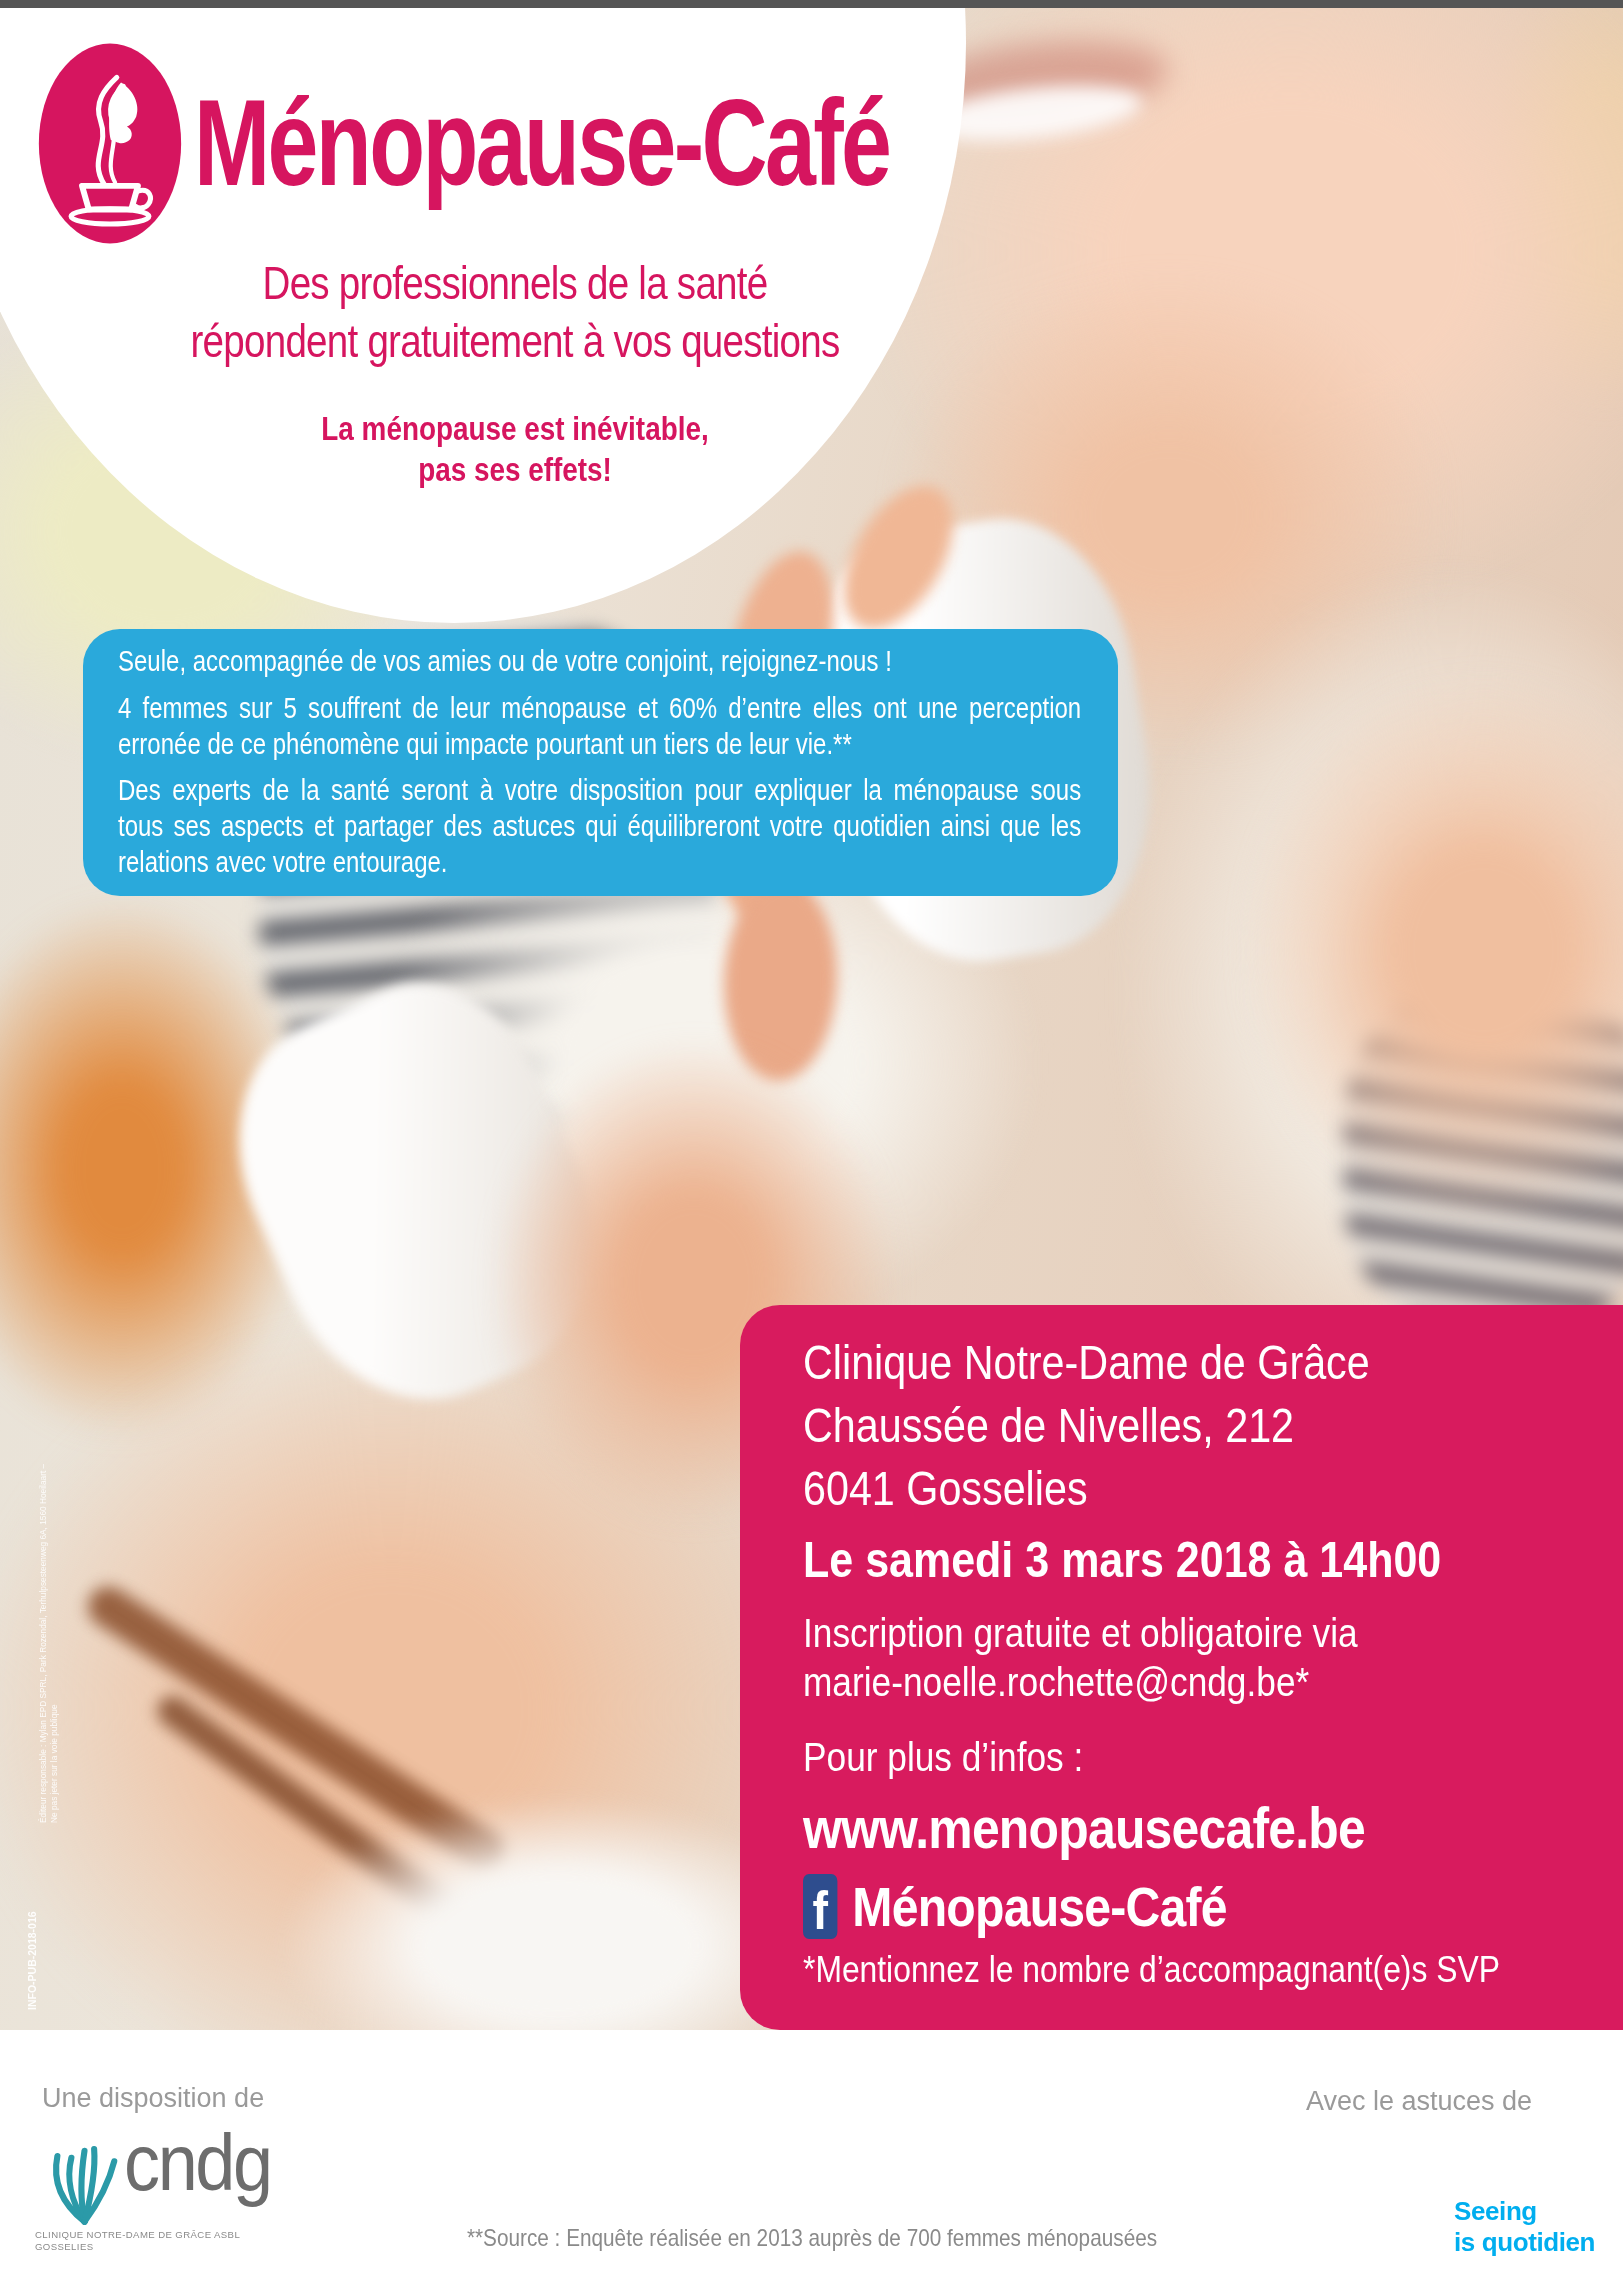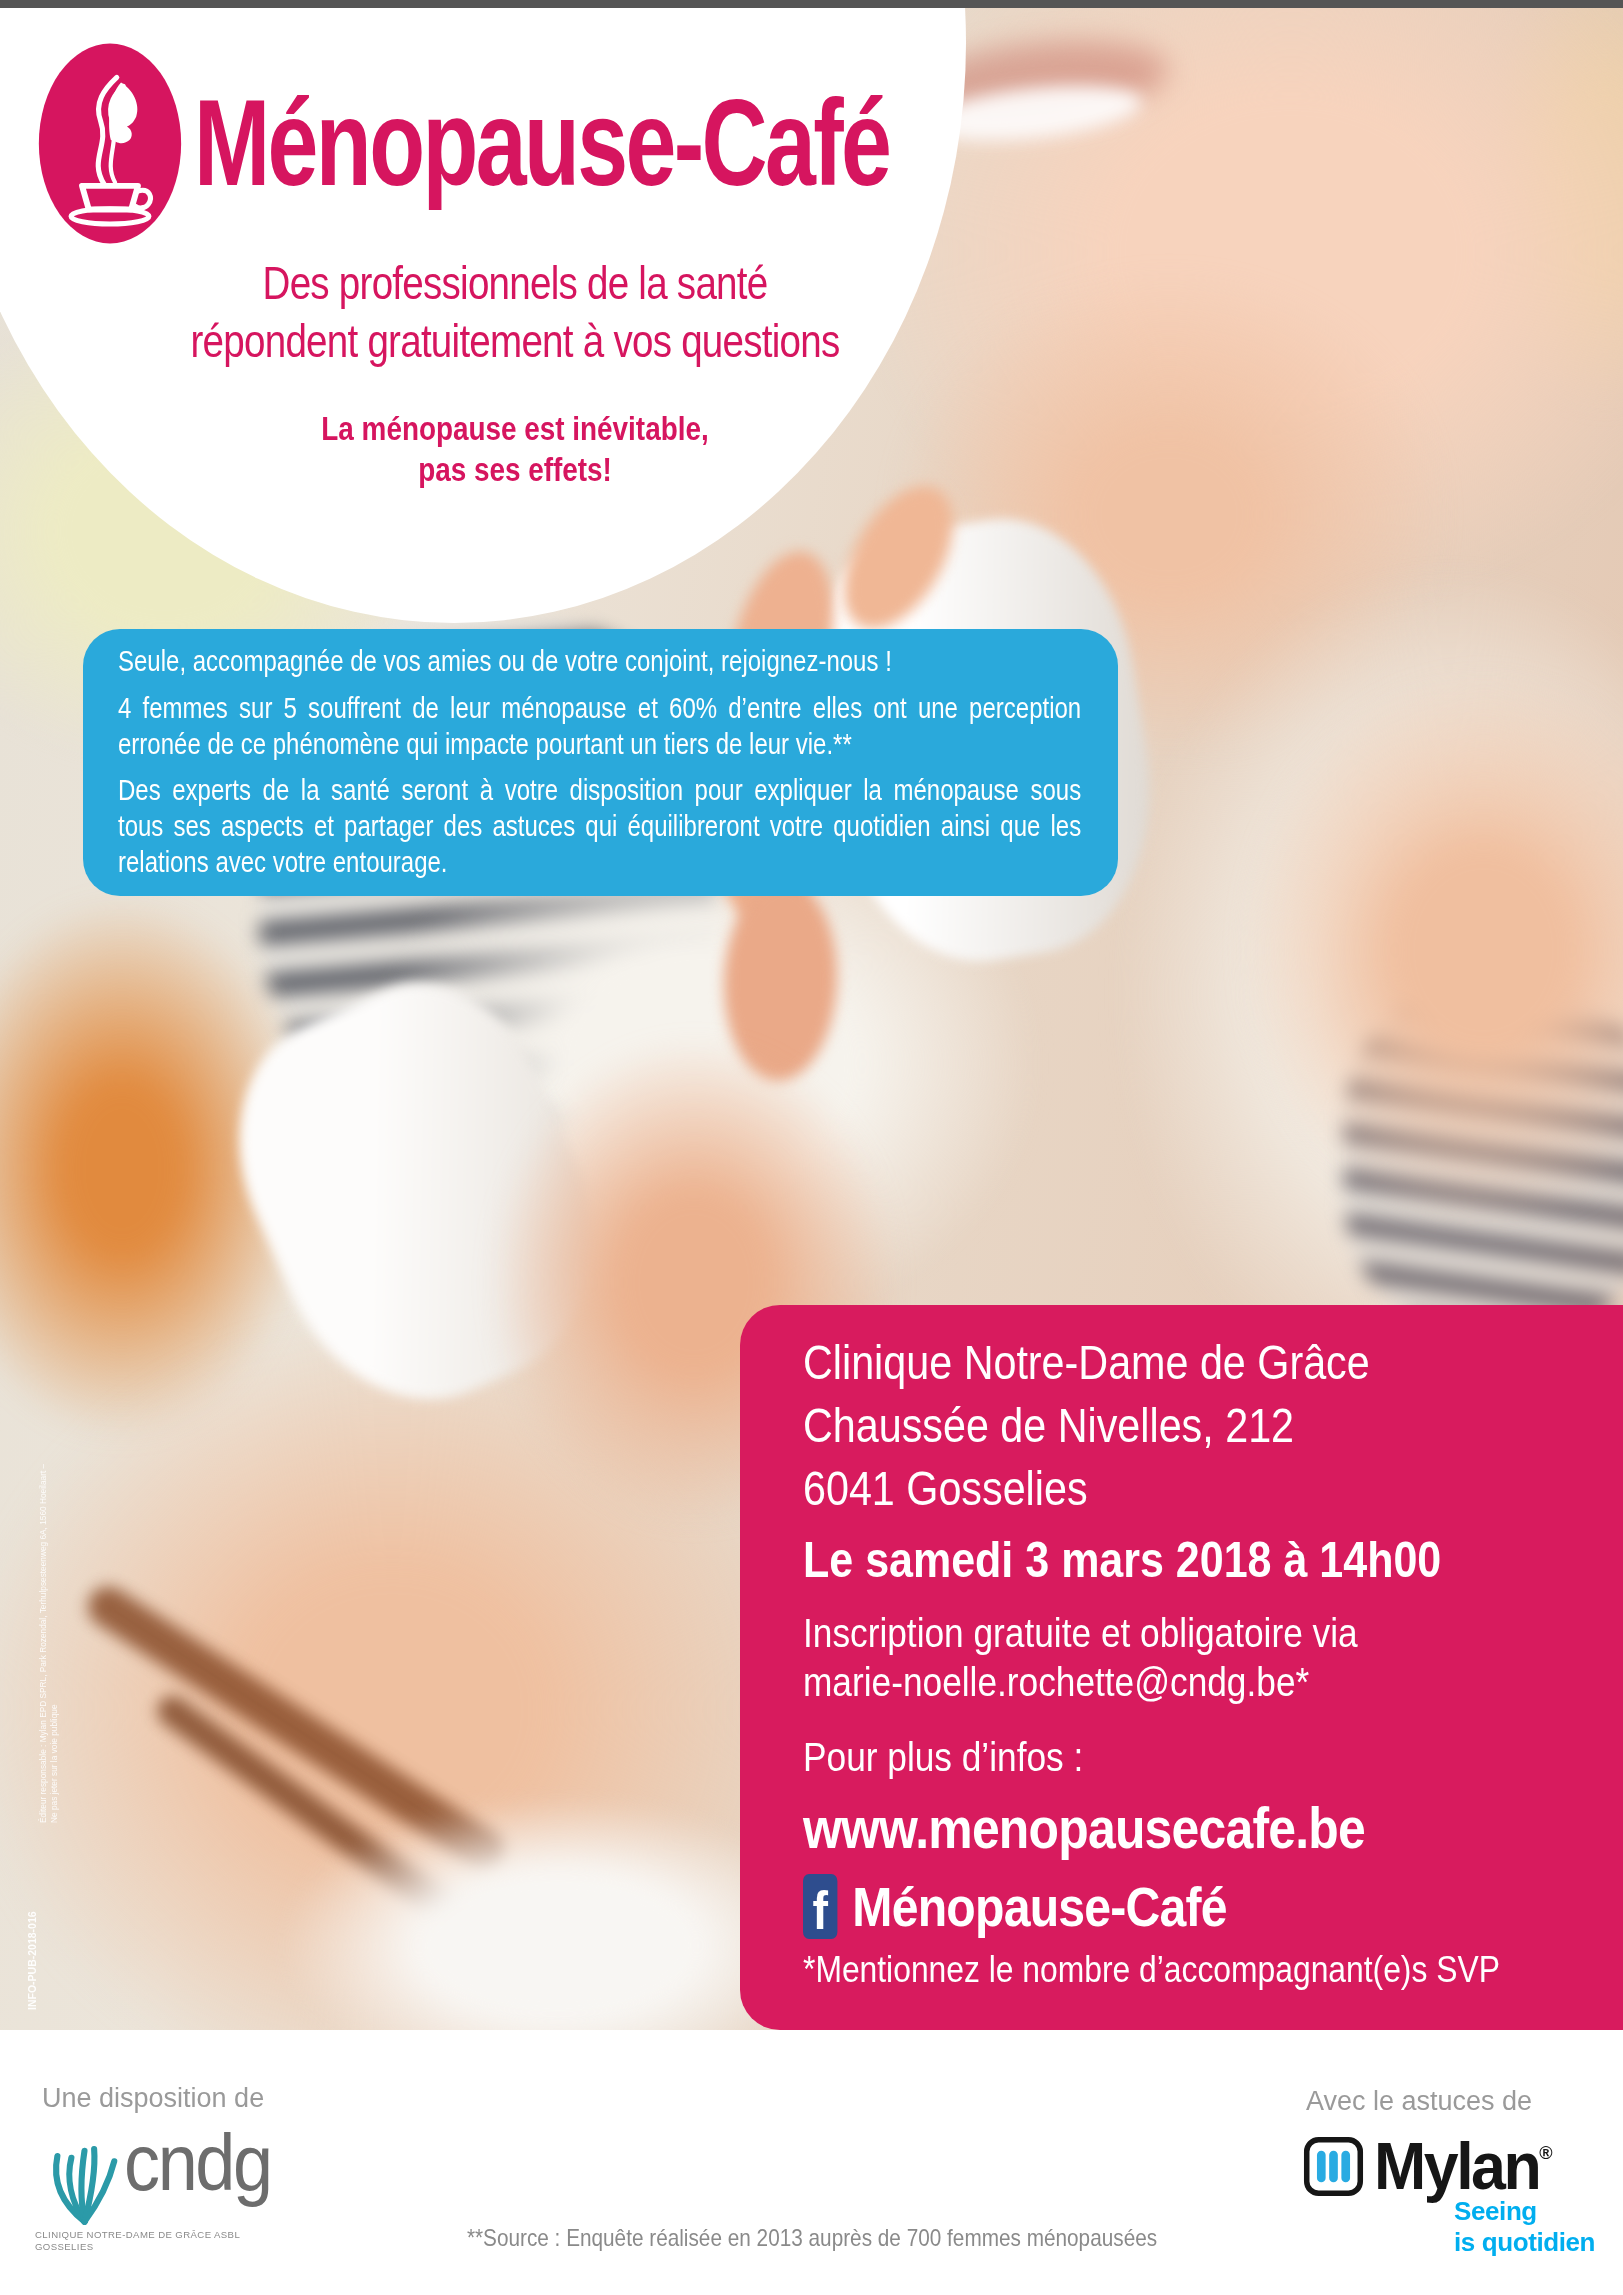--- a/index.html
+++ b/index.html
@@ -237,15 +237,6 @@
   </div>
 
   <div class="abs support-label">Avec le astuces de</div>
-  <div class="abs mylan-row">
-    <svg class="mylan-icon" viewBox="0 0 80 80">
-      <rect x="6" y="6" width="68" height="68" rx="15" fill="none" stroke="#161616" stroke-width="7"></rect>
-      <rect x="19" y="20" width="11" height="40" rx="5.5" fill="#29abe2"></rect>
-      <rect x="34.5" y="20" width="11" height="40" rx="5.5" fill="#29abe2"></rect>
-      <rect x="50" y="20" width="11" height="40" rx="5.5" fill="#29abe2"></rect>
-    </svg>
-    <div class="mylan-name"><span>Mylan</span><sup class="mylan-reg">®</sup></div>
-  </div>
   <div class="abs mylan-tag">
     <div>Seeing</div>
     <div>is quotidien</div>

